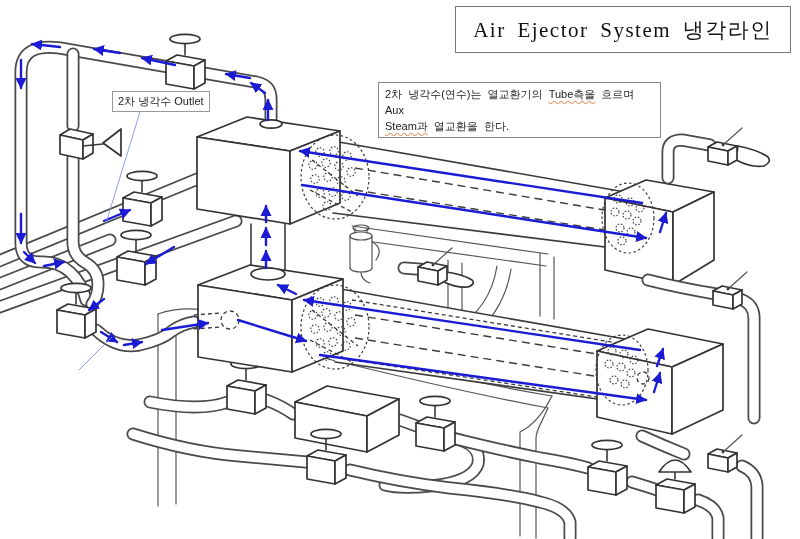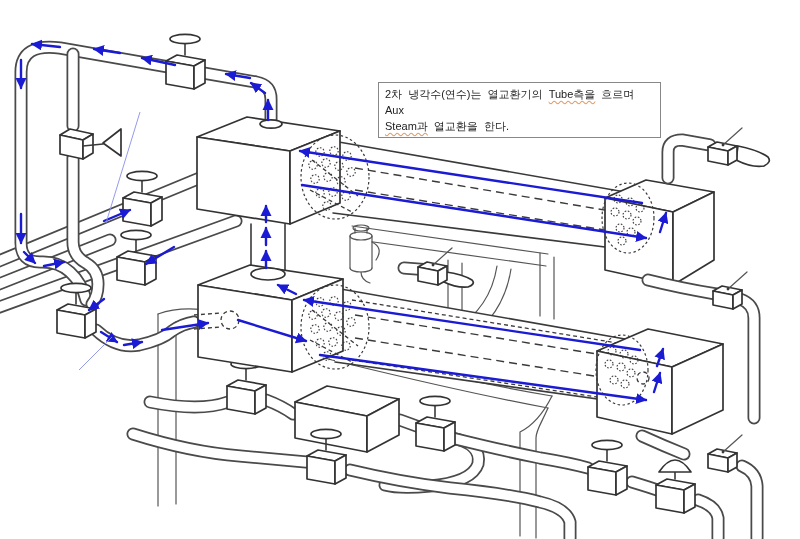--- a/index.html
+++ b/index.html
@@ -323,6 +323,9 @@
   </g>
 </svg>
 
+<div class="box title-box">
+  <span>Air Ejector System 냉각라인</span>
+</div>
 
 <div class="box note-box">
   <div><span>2차 냉각수(연수)는 열교환기의</span>&nbsp;<span class="u-wavy">Tube측을</span>&nbsp;<span>흐르며 Aux</span></div>

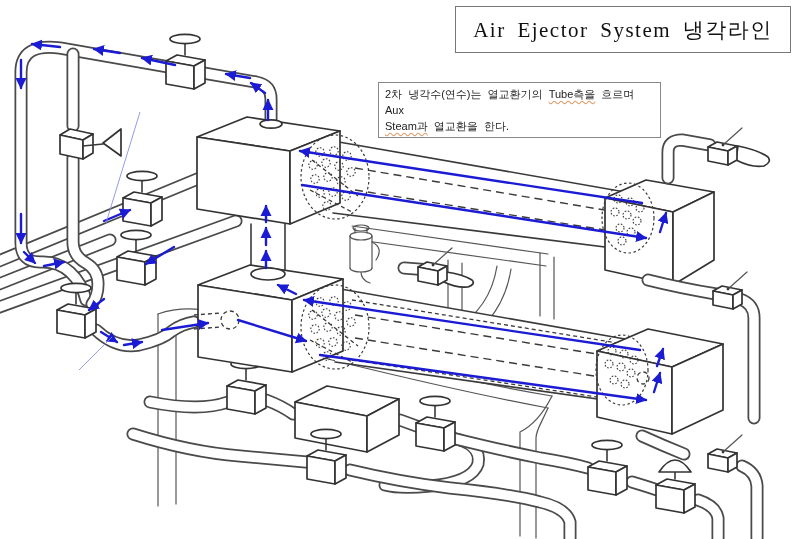--- a/index.html
+++ b/index.html
@@ -332,8 +332,11 @@
   <div><span class="u-wavy">Steam과</span>&nbsp;<span>열교환을 한다.</span></div>
 </div>
 
-
-
+<div class="box tag tag-outlet">
+  <span>2차 냉각수 Outlet</span>
 </div>
 
+
+</div>
+
 </body></html>

